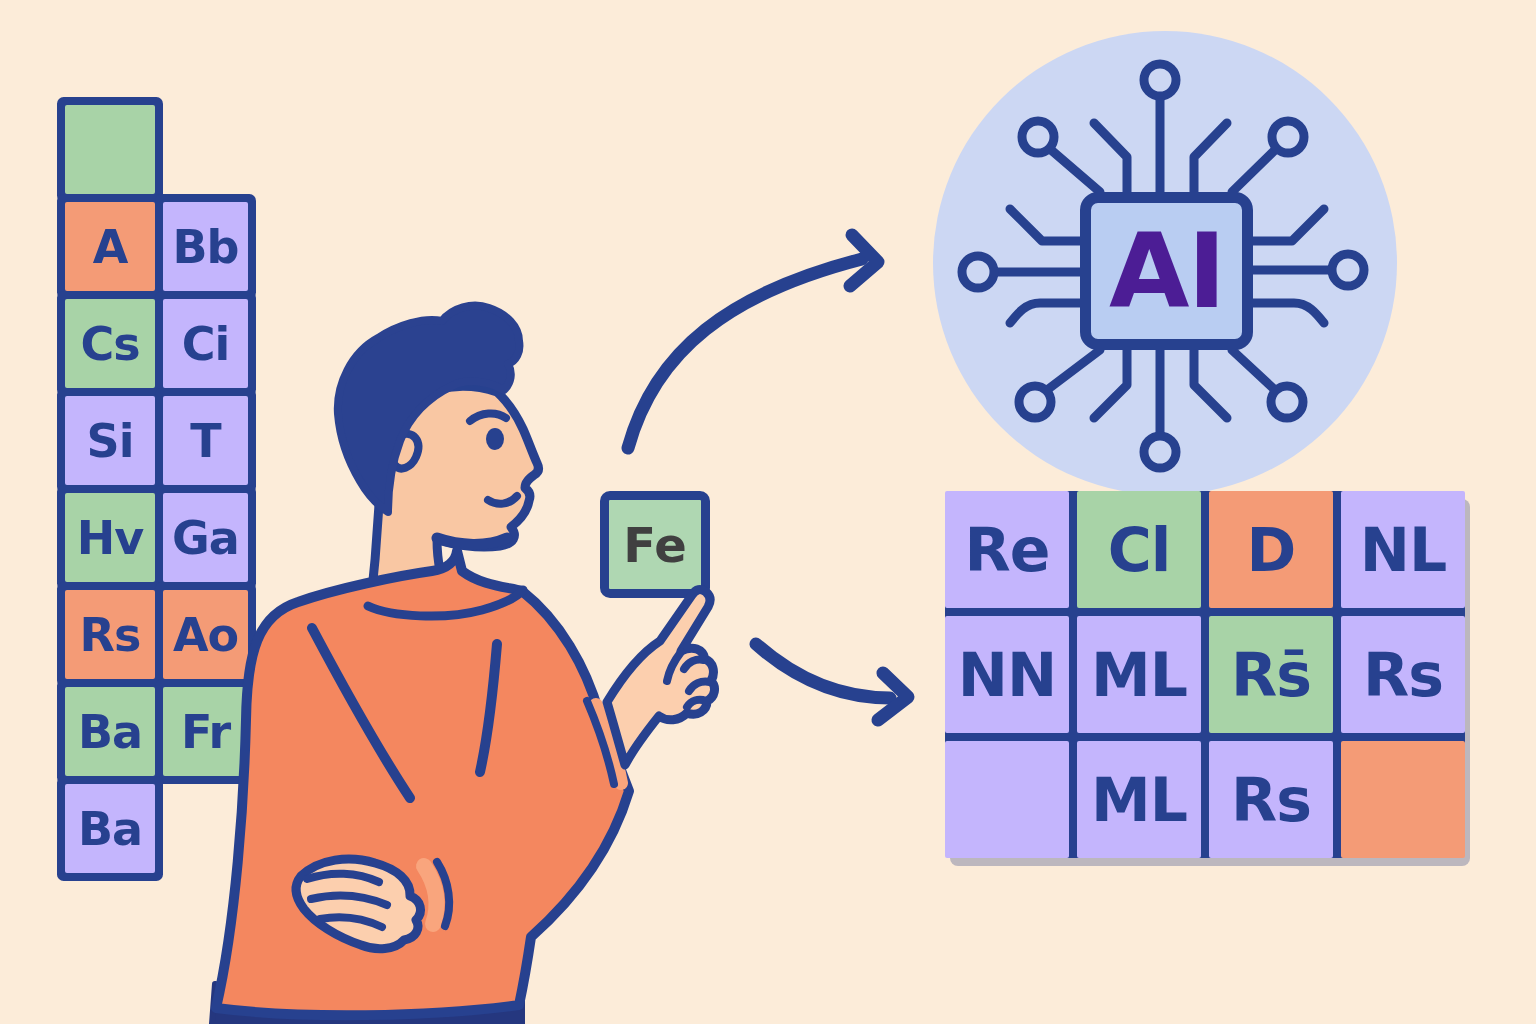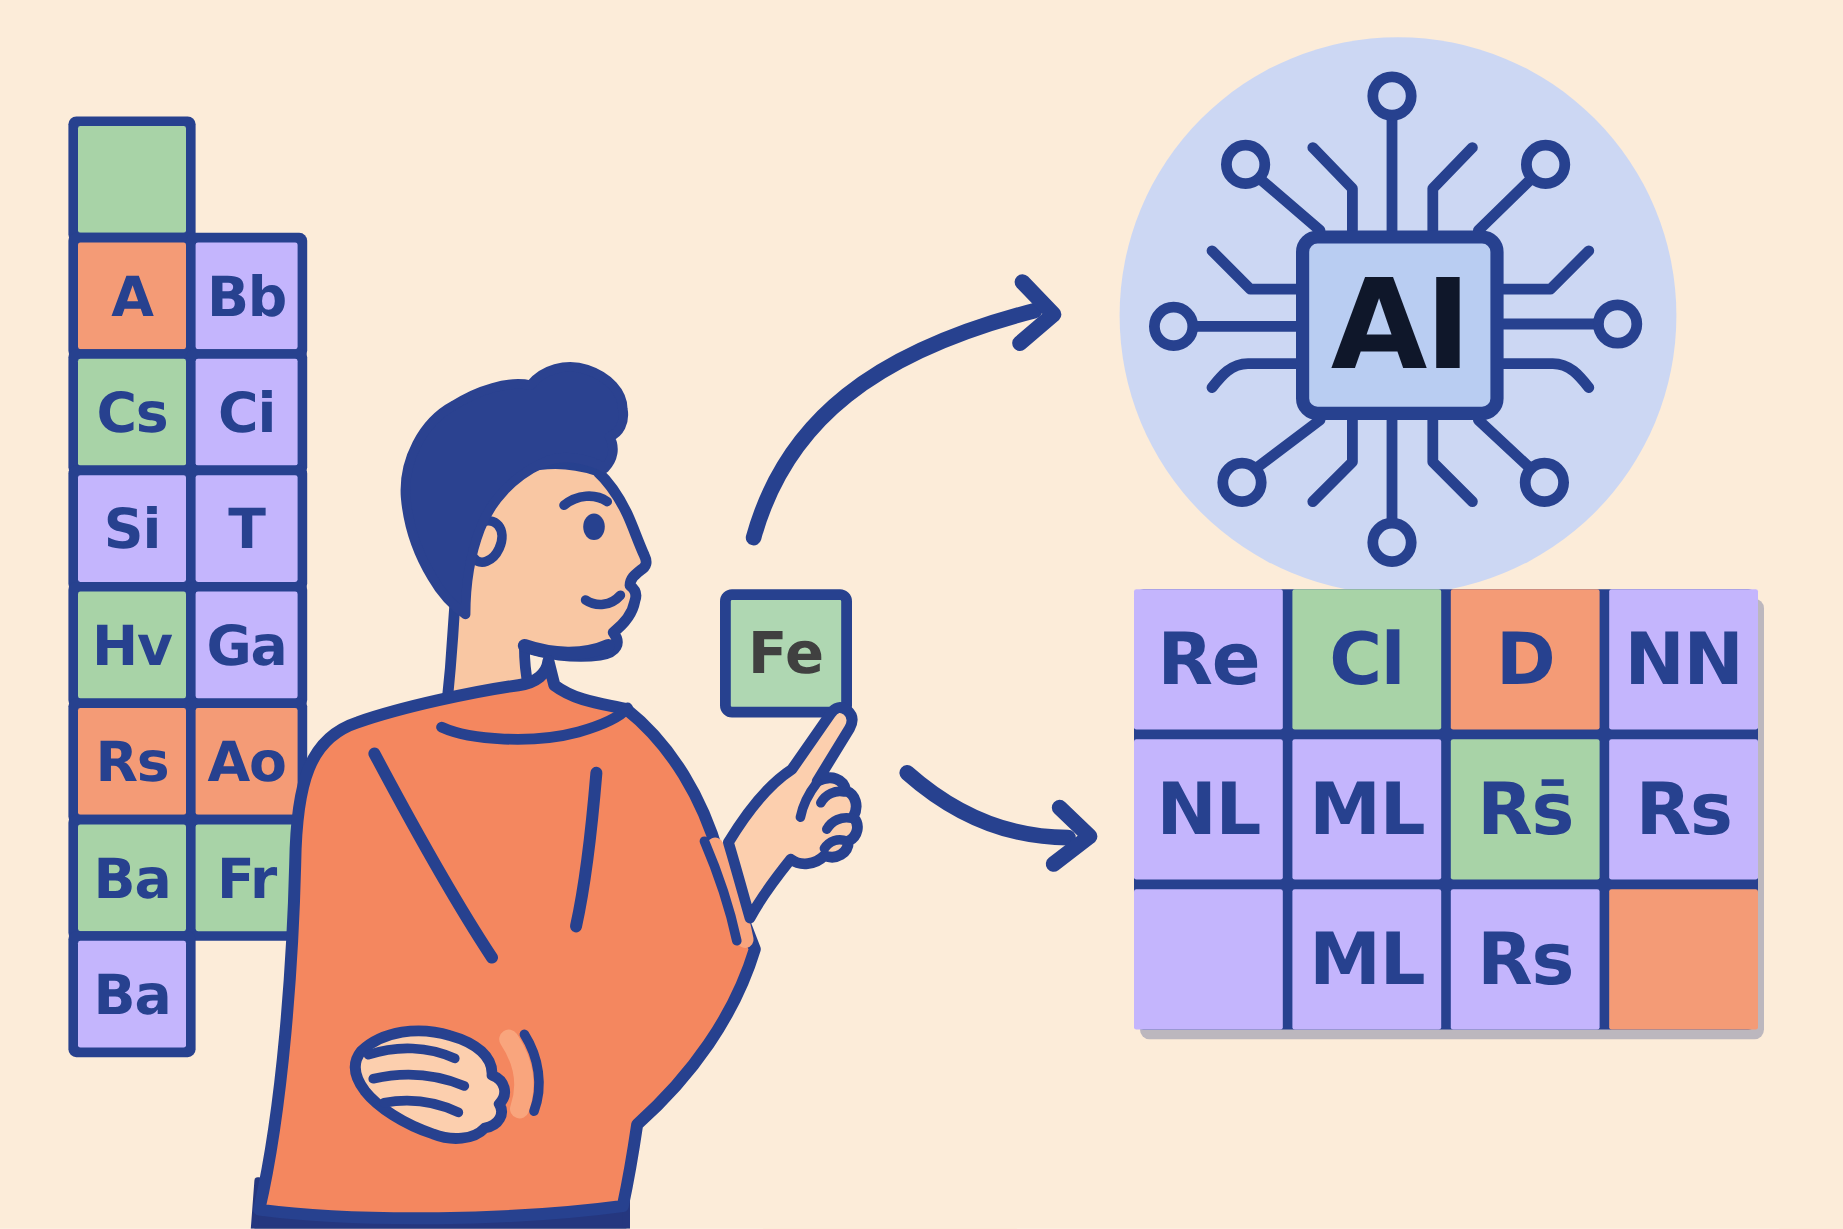--- a/index.html
+++ b/index.html
@@ -36,7 +36,7 @@
     position:absolute; left:147px; top:161px; width:173px; height:158px;
     box-sizing:border-box; border:11px solid #27418f; border-radius:18px;
     background:#b9cdf2; display:flex; align-items:center; justify-content:center;
-    font-size:104px; font-weight:bold; color:#0f172a; letter-spacing:-2px;
+    font-size:104px; font-weight:bold; color:#4c1d95; letter-spacing:-2px;
   }
   .ai-traces{ position:absolute; left:0; top:0; }
 

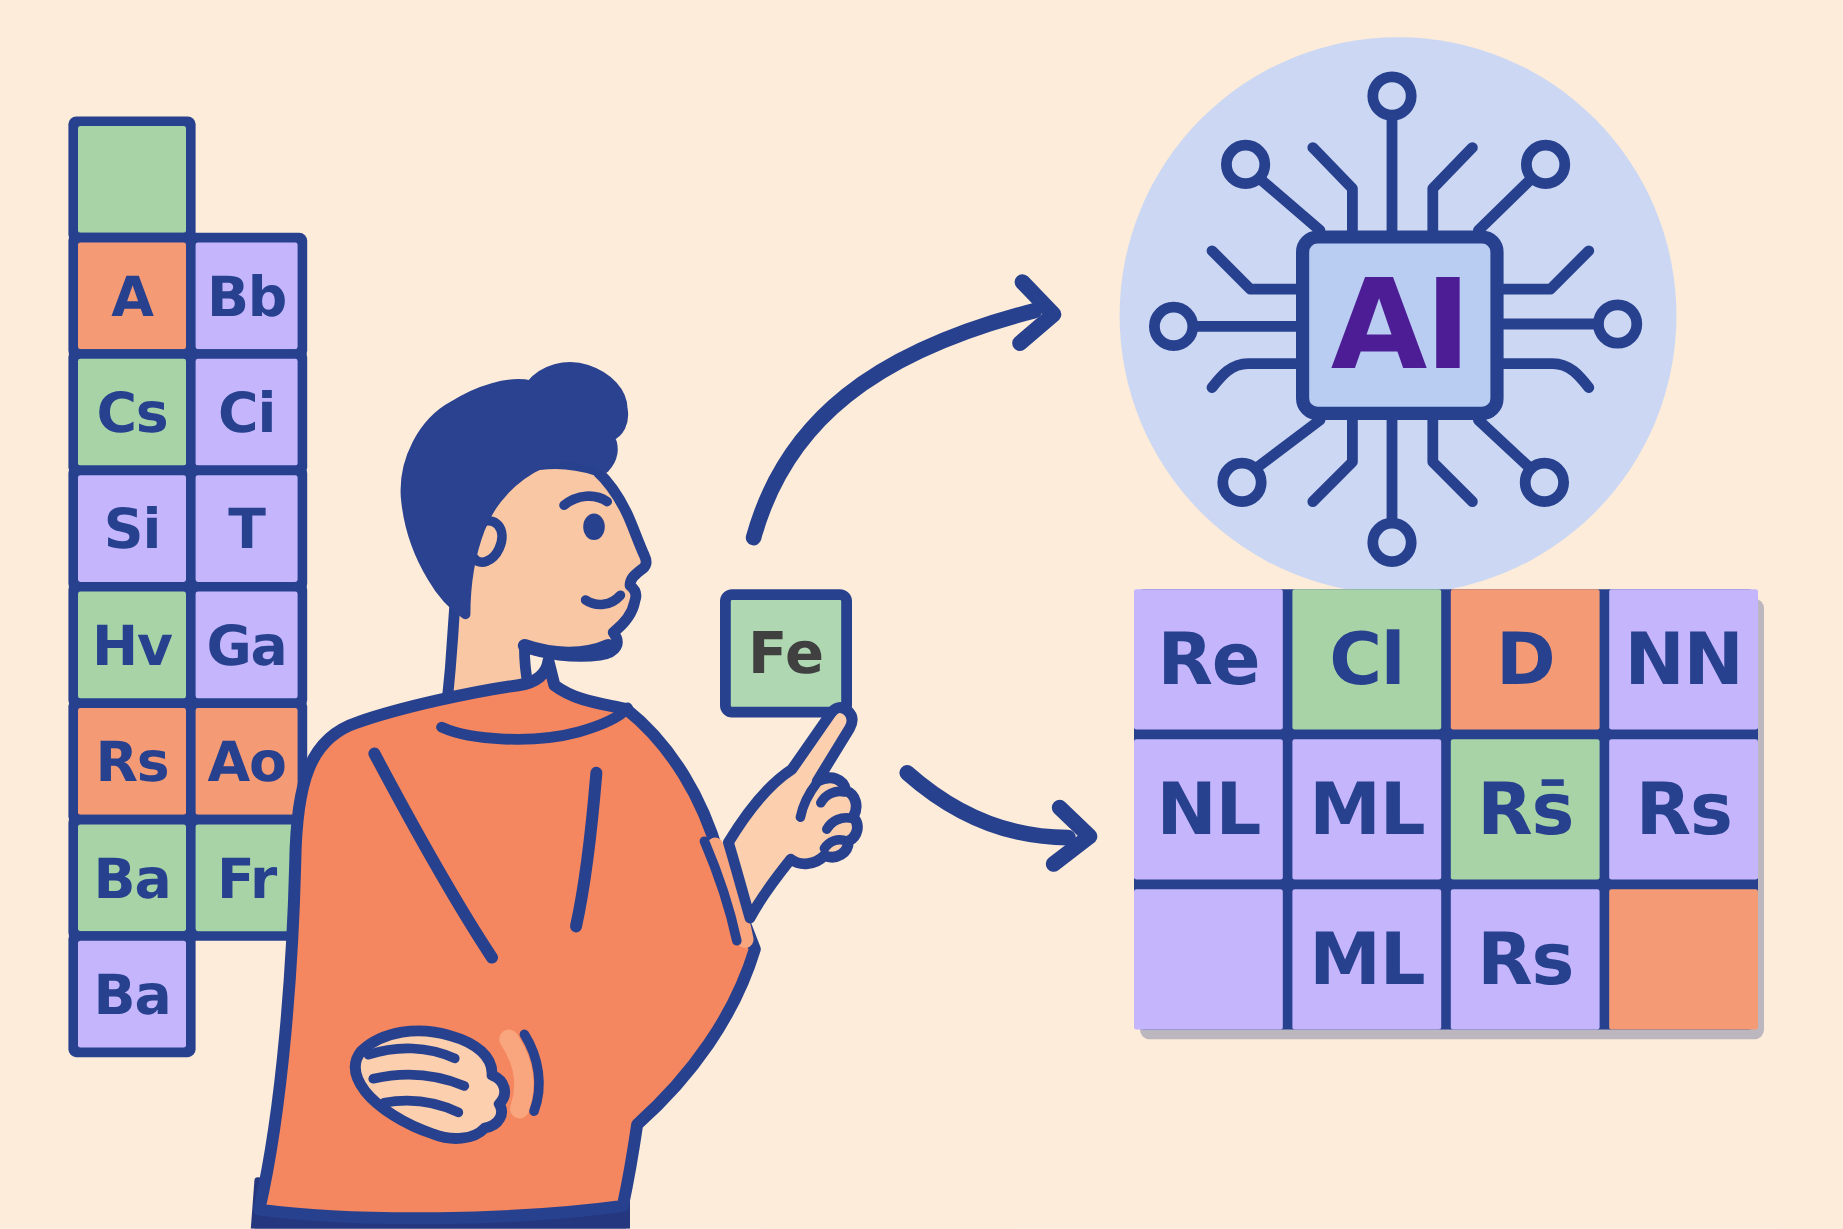--- a/index.html
+++ b/index.html
@@ -121,8 +121,8 @@
     <div class="tile" data-color="yellow">Re</div>
     <div class="tile" data-color="green">Cl</div>
     <div class="tile" data-color="salmon">D</div>
+    <div class="tile" data-color="blue">NL</div>
     <div class="tile" data-color="blue">NN</div>
-    <div class="tile" data-color="blue">NL</div>
     <div class="tile" data-color="yellow">ML</div>
     <div class="tile" data-color="green">Rs̄</div>
     <div class="tile" data-color="yellow">Rs</div>

